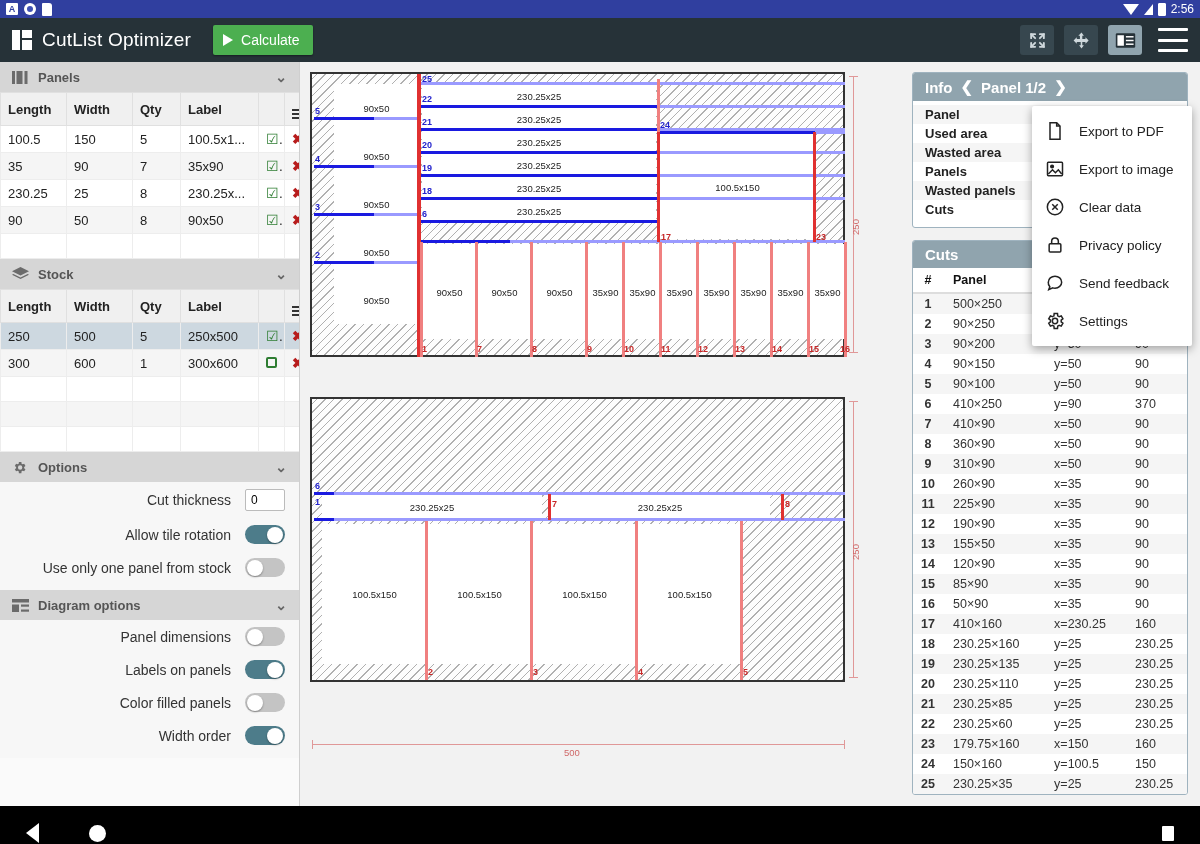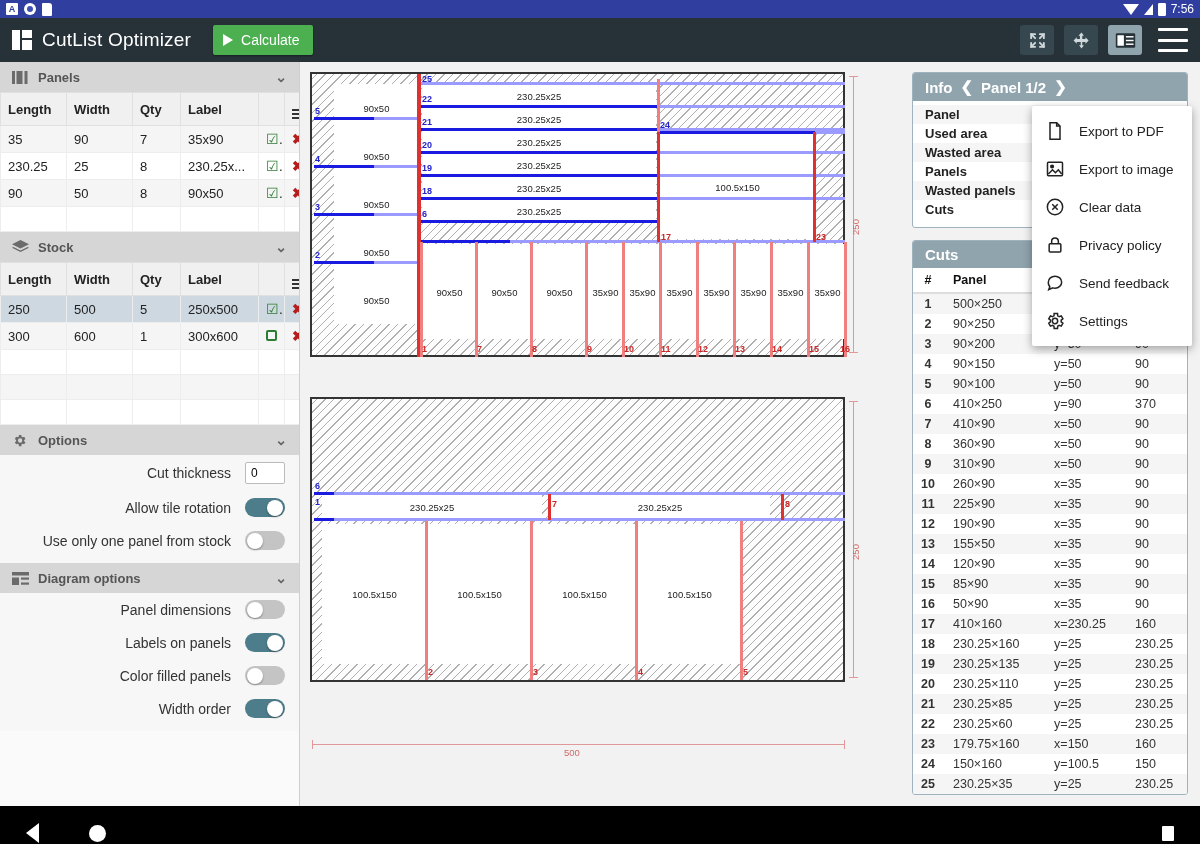--- a/index.html
+++ b/index.html
@@ -165,7 +165,7 @@
       <span class="wifi-ic"></span>
       <span class="sig-ic"></span>
       <span class="bat-ic"></span>
-      <span>7:56</span>
+      <span>2:56</span>
     </div>
   </div>
 

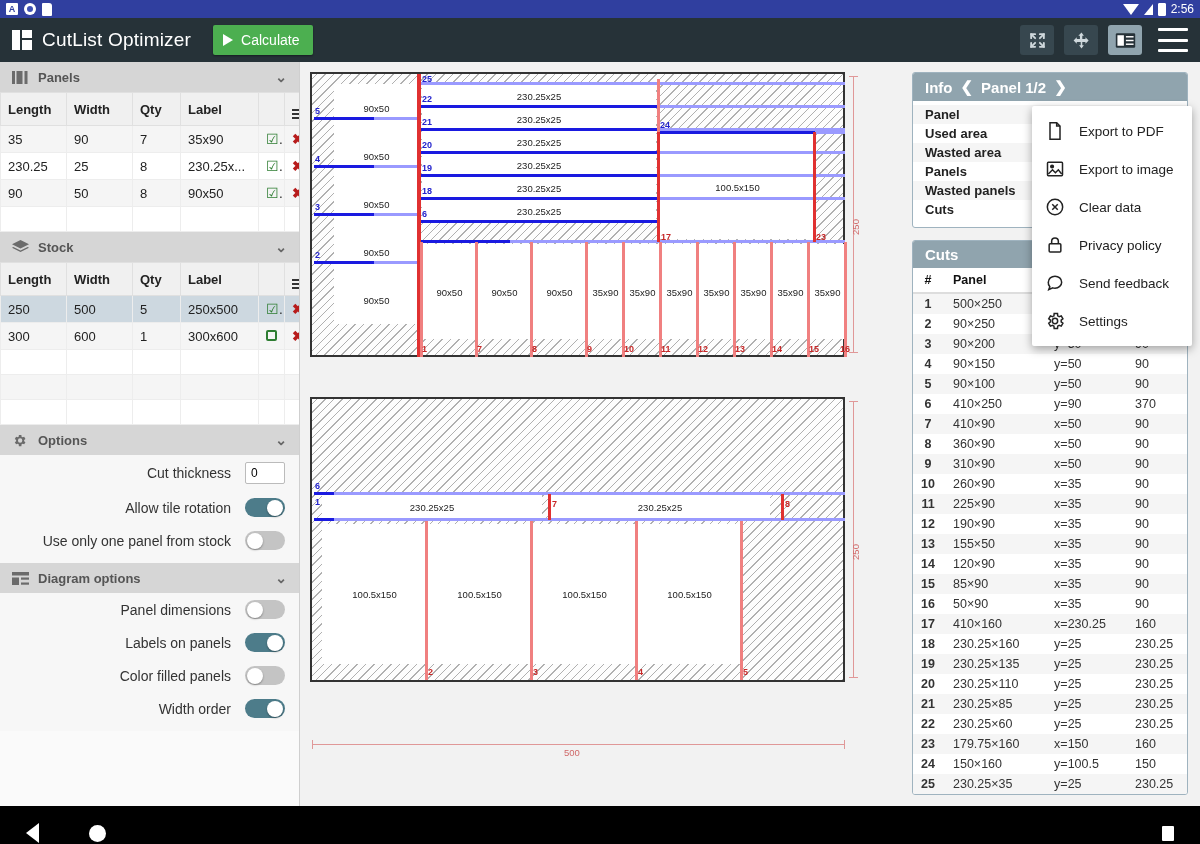--- a/index.html
+++ b/index.html
@@ -242,6 +242,14 @@
         </tr>
           </thead>
         <tbody id="panels-body">
+            <tr>
+              <td>100.5</td>
+              <td>150</td>
+              <td>5</td>
+              <td>100.5x1...</td>
+              <td class="col-act"><span class="chk-on">☑</span></td>
+              <td class="col-act2"><span class="xdel">✖</span></td>
+            </tr>
             <tr class="alt">
               <td>35</td>
               <td>90</td>

